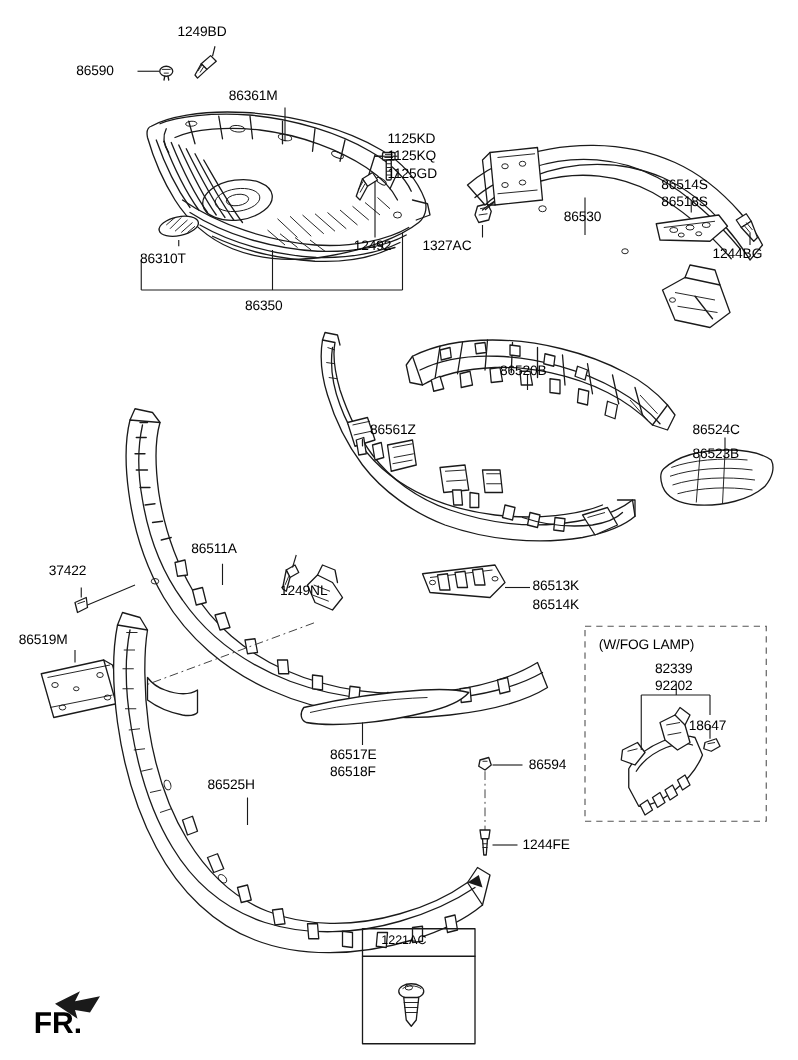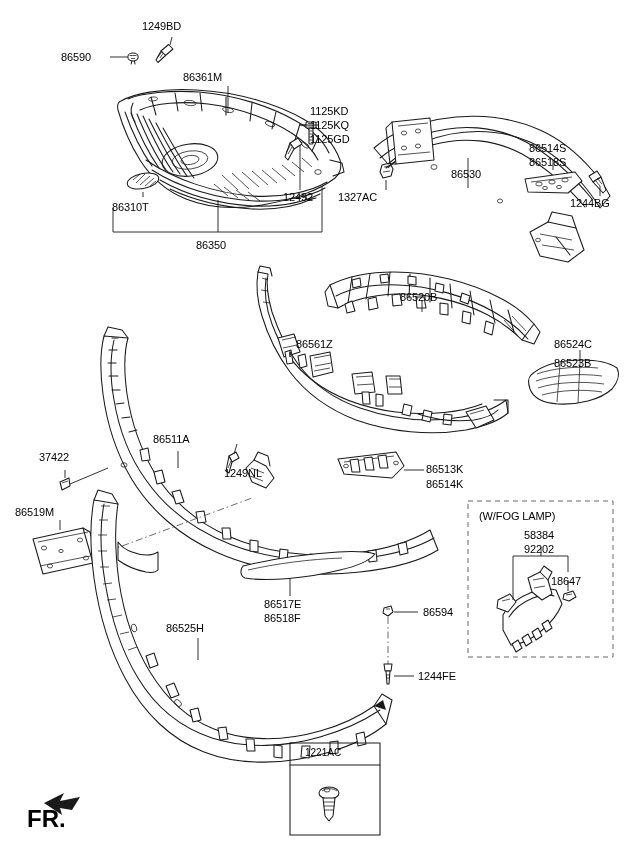--- a/index.html
+++ b/index.html
@@ -520,7 +520,7 @@
   <div class="lbl" style="left:418px; top:669px;">1244FE</div>
 
   <div class="lbl" style="left:479px; top:509px;">(W/FOG LAMP)</div>
-  <div class="lbl" style="left:524px; top:528px;">58384</div>
+  <div class="lbl" style="left:524px; top:528px;">82339</div>
   <div class="lbl" style="left:524px; top:542px;">92202</div>
   <div class="lbl" style="left:551px; top:574px;">18647</div>
 

